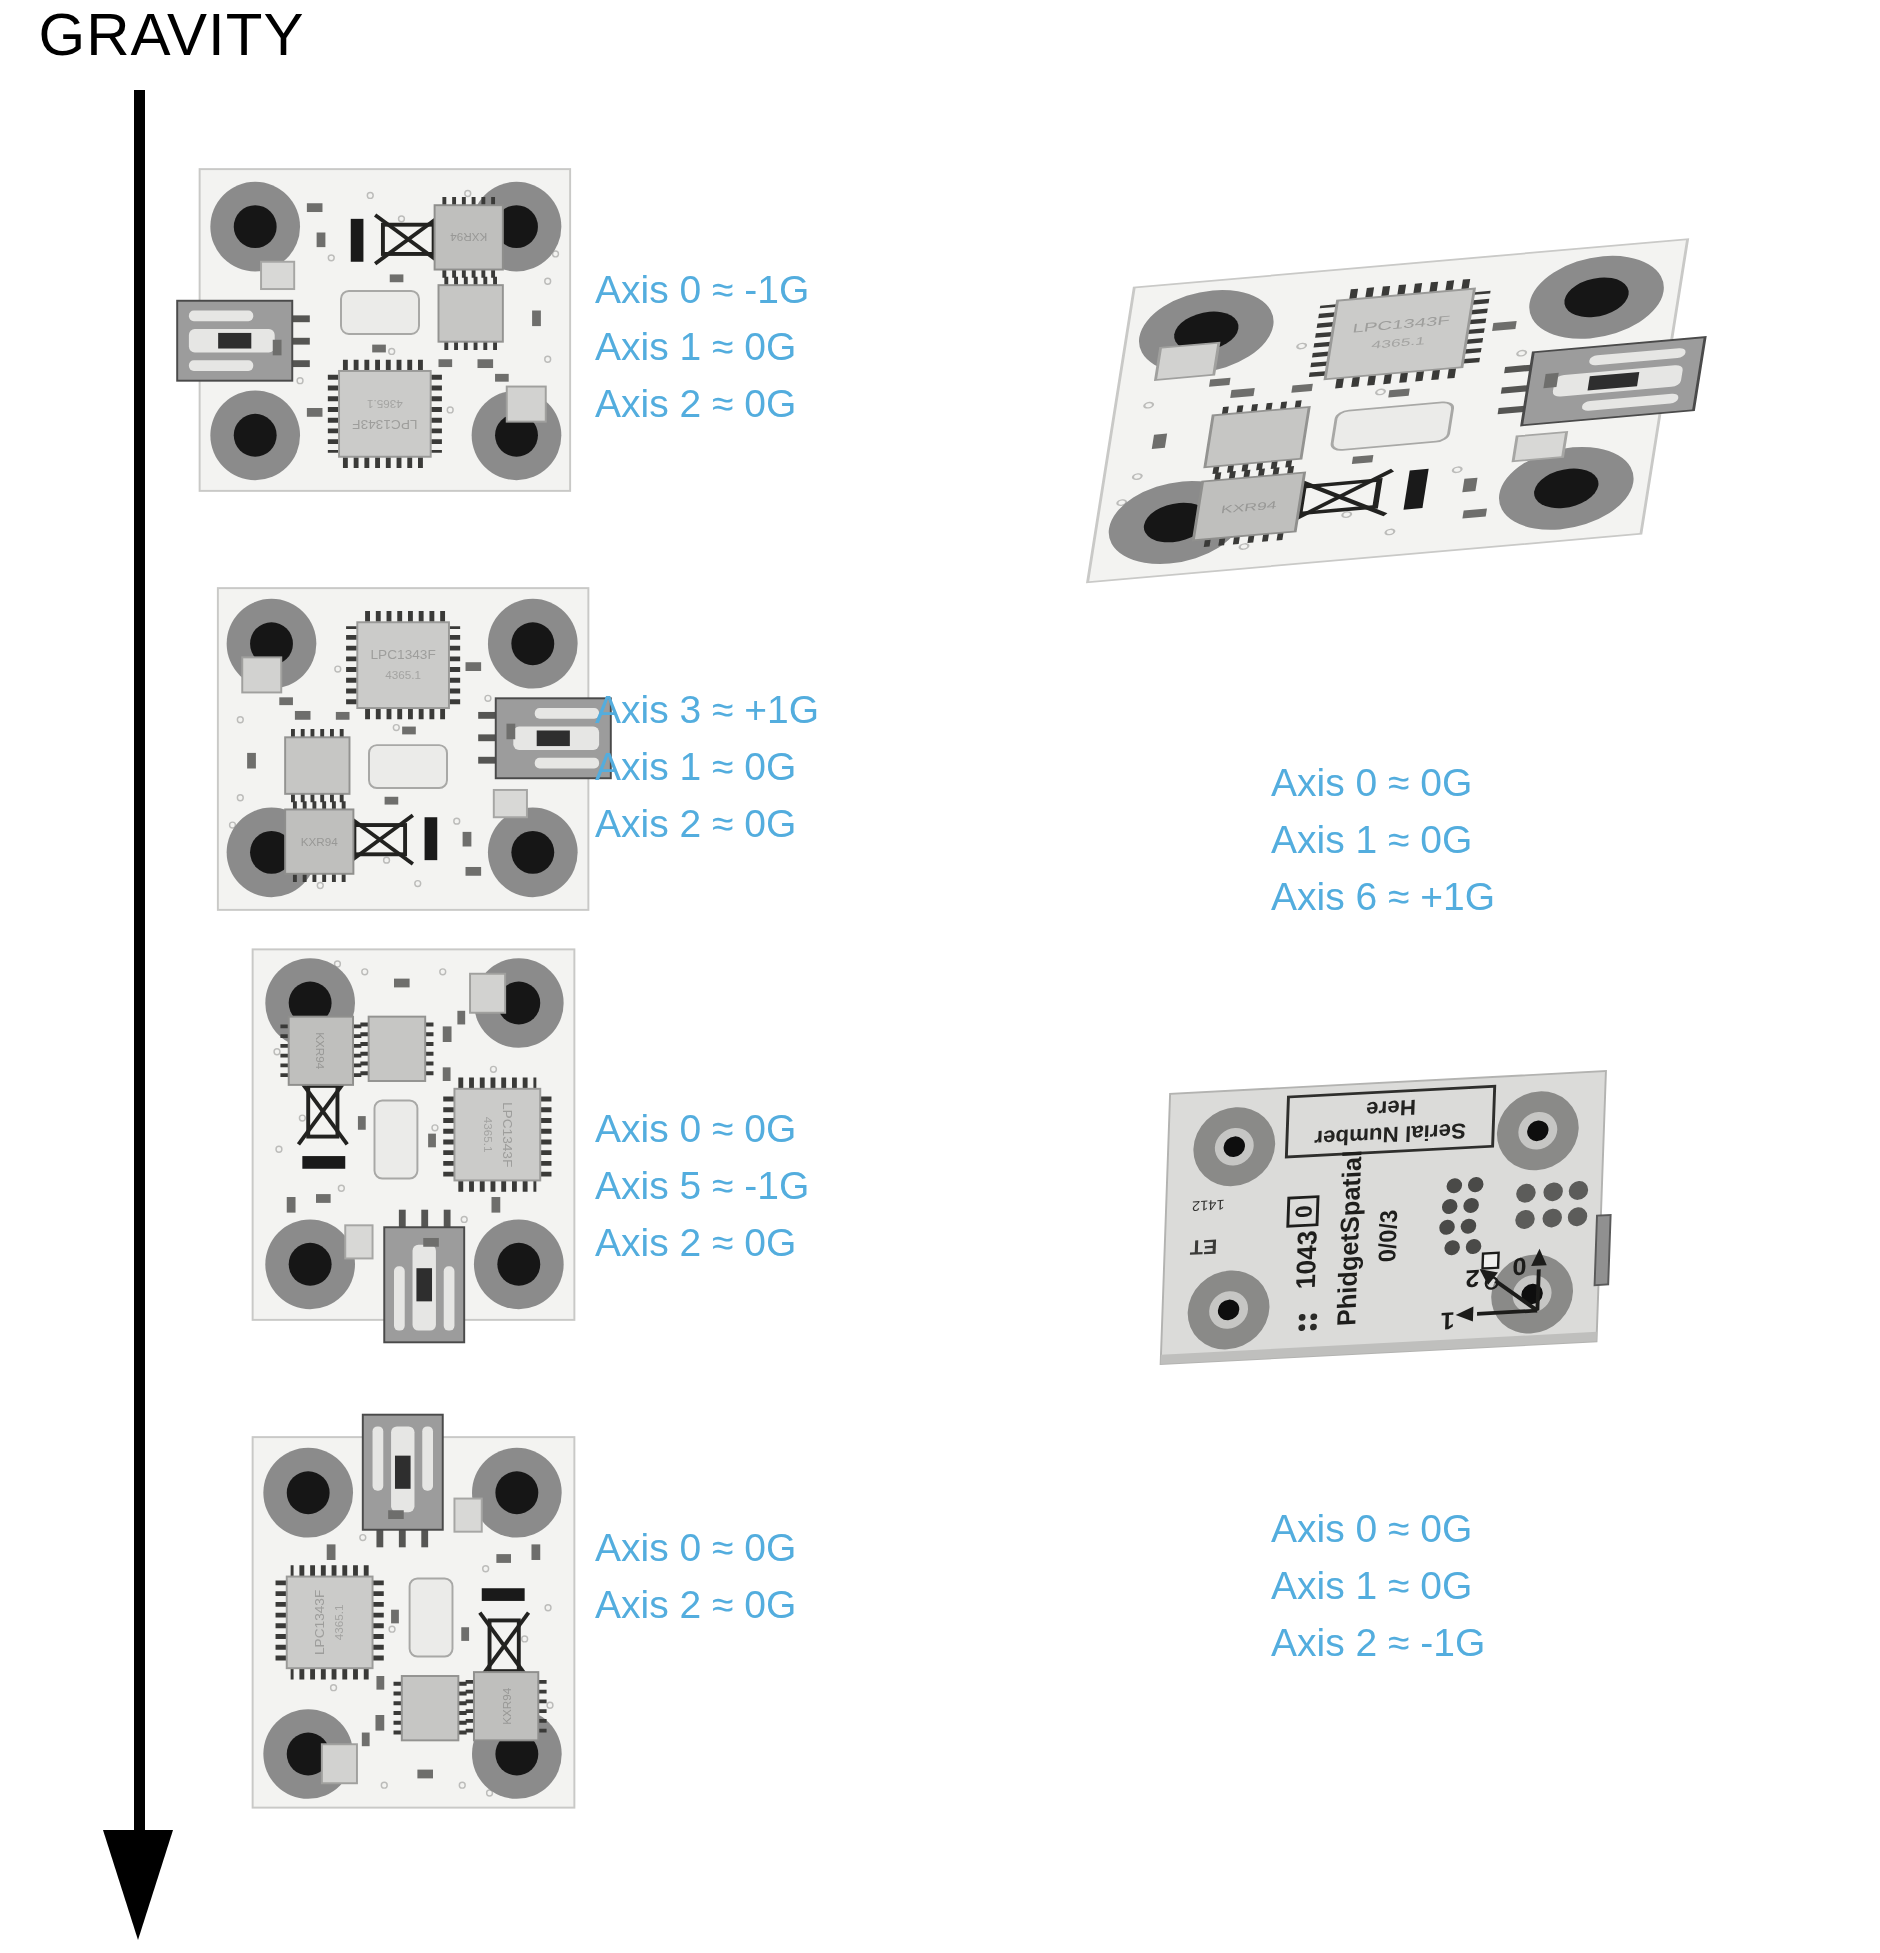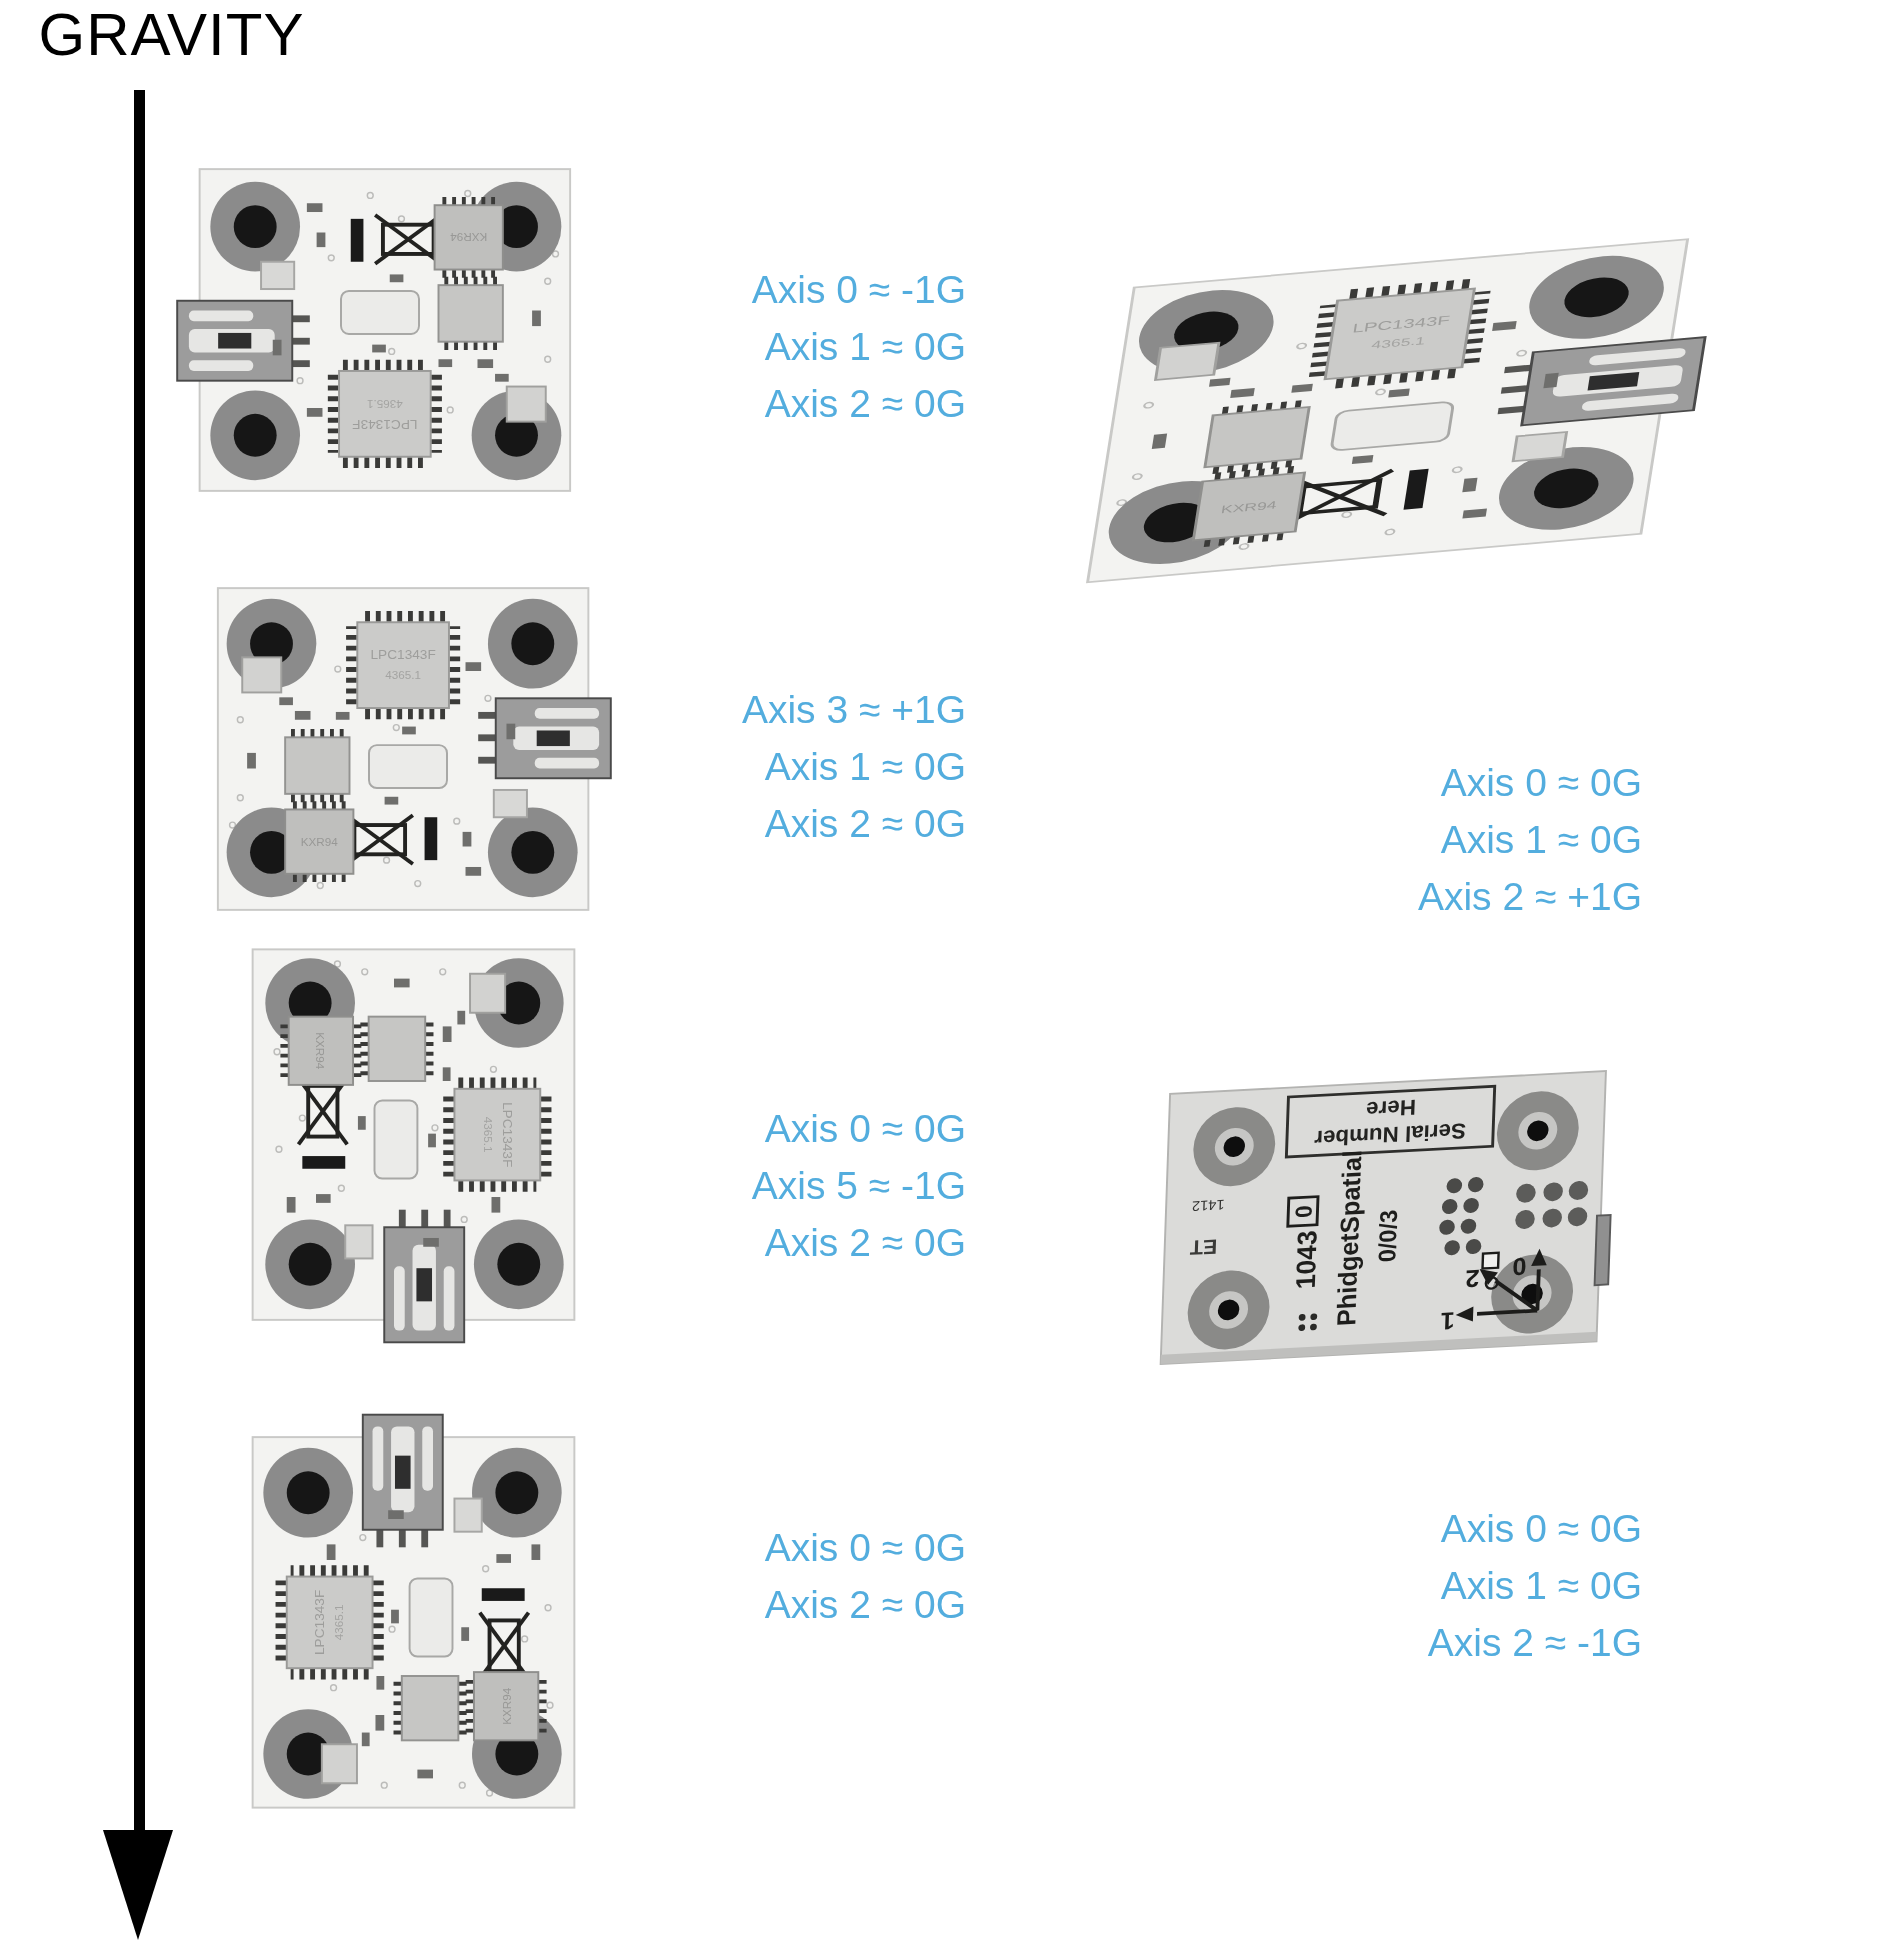--- a/index.html
+++ b/index.html
@@ -20,7 +20,7 @@
     border-top:110px solid #000;
   }
   .readings{
-    width:371px;text-align:right;font-size:39px;line-height:57px;
+    width:371px;text-align:left;font-size:39px;line-height:57px;
     color:#53ADDE;
   }
   .board-svg{position:absolute;}

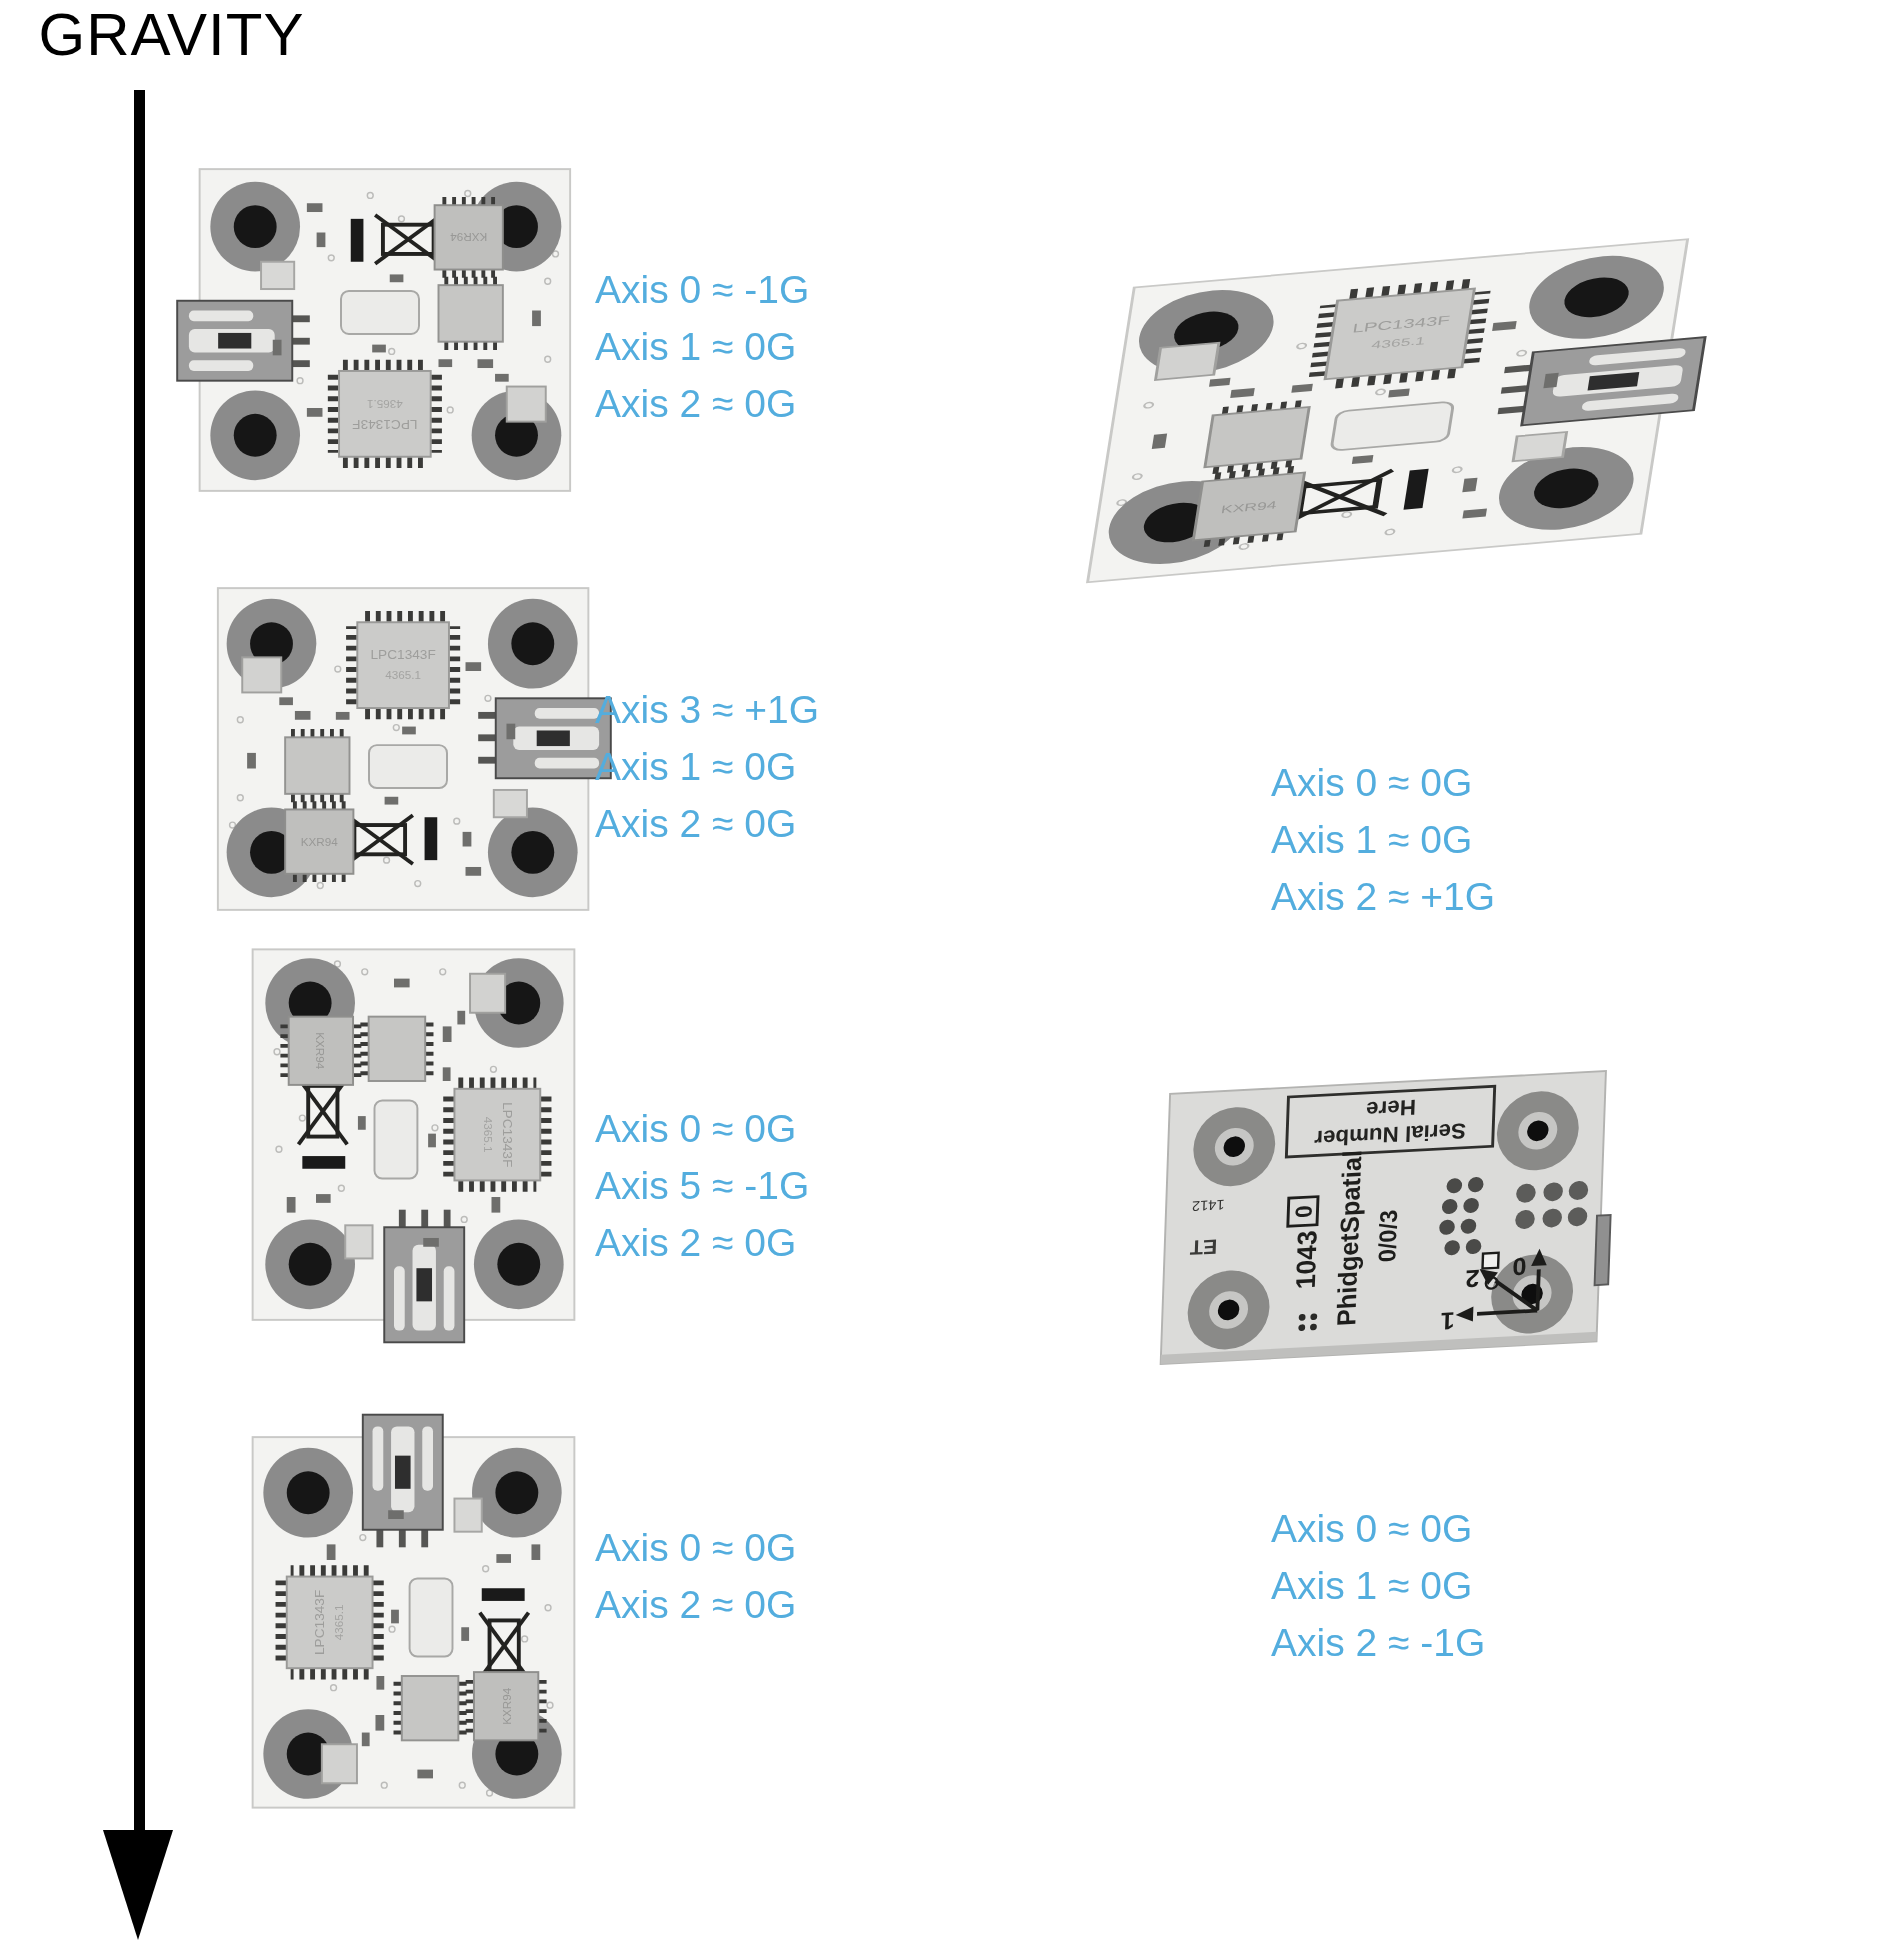--- a/index.html
+++ b/index.html
@@ -271,7 +271,7 @@
 <div class="readings abs" style="left:1271px;top:754px;">
   <div>Axis 0 ≈ 0G</div>
   <div>Axis 1 ≈ 0G</div>
-  <div>Axis 2 ≈ +1G</div>
+  <div>Axis 6 ≈ +1G</div>
 </div>
 
 <div class="readings abs" style="left:1271px;top:1500px;">

